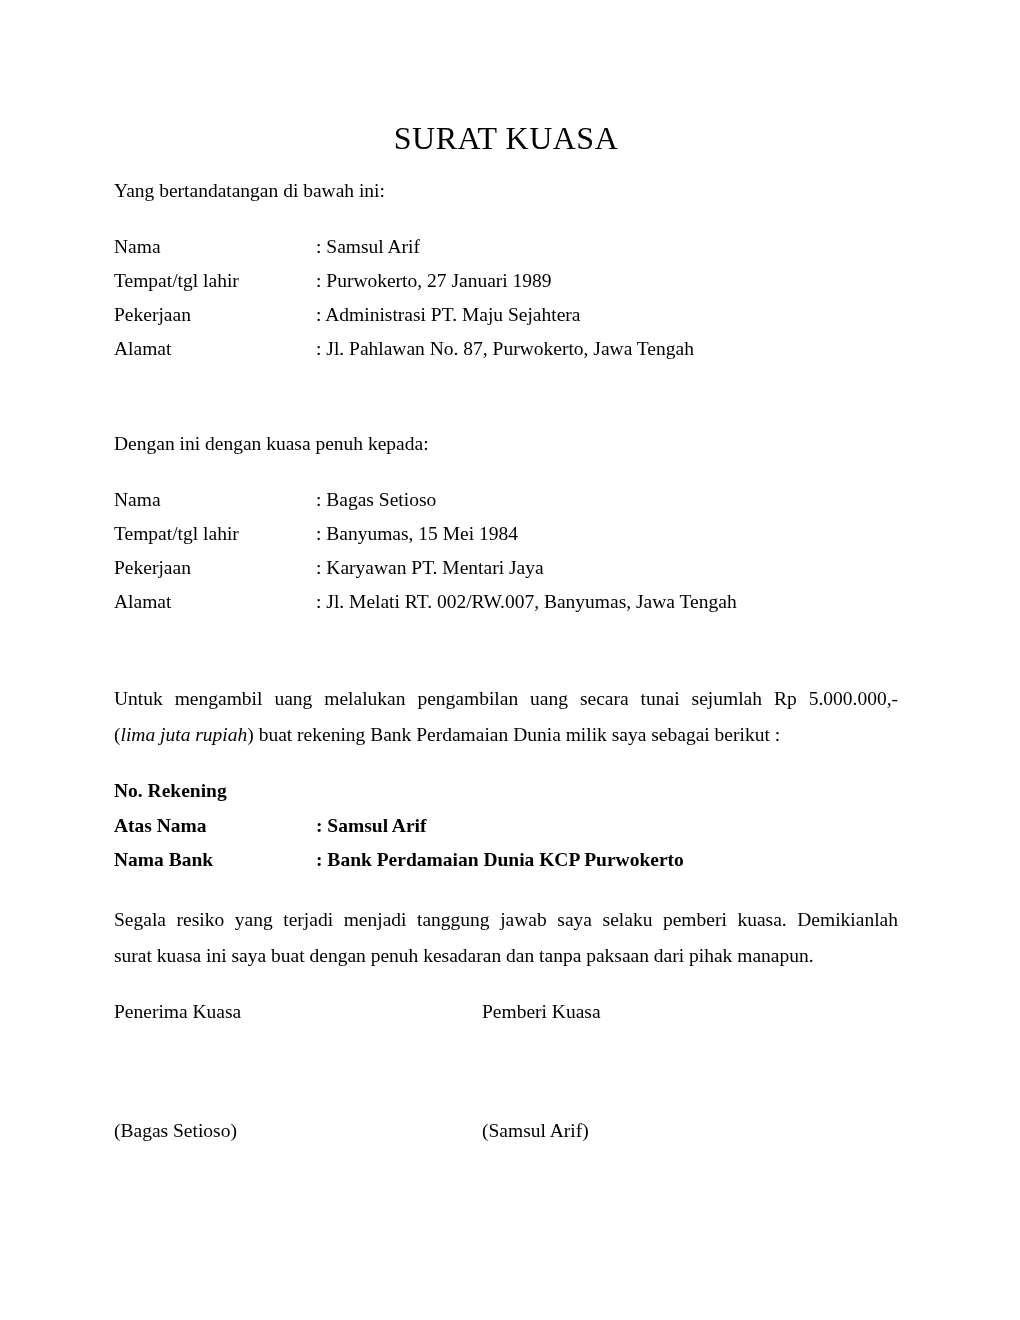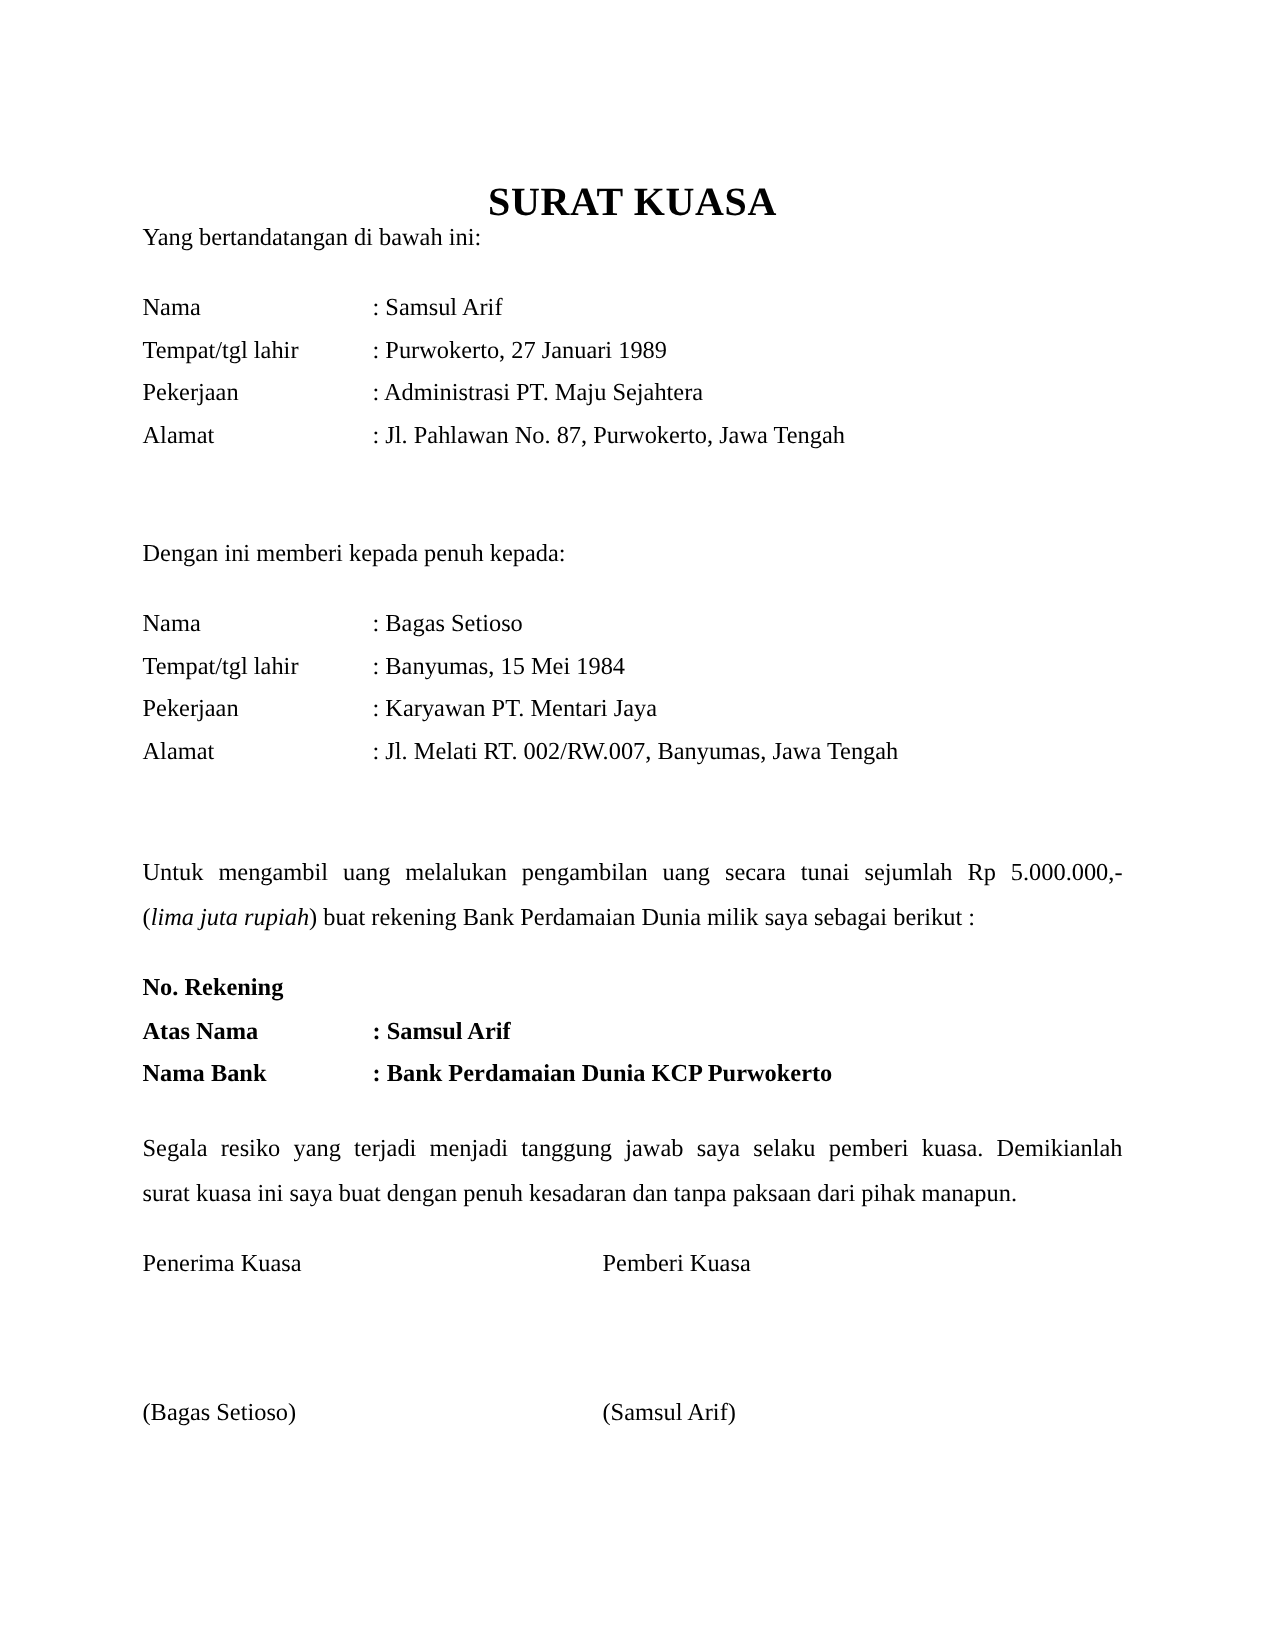--- a/index.html
+++ b/index.html
@@ -25,10 +25,9 @@
     top: 118px;
     font-size: 32px;
     line-height: 40px;
-    font-weight: bold;
+    font-weight: normal;
     text-align: center;
     letter-spacing: 0.5px;
-    margin-top: 23px;
   }
   .body-line {
     font-size: 19.5px;

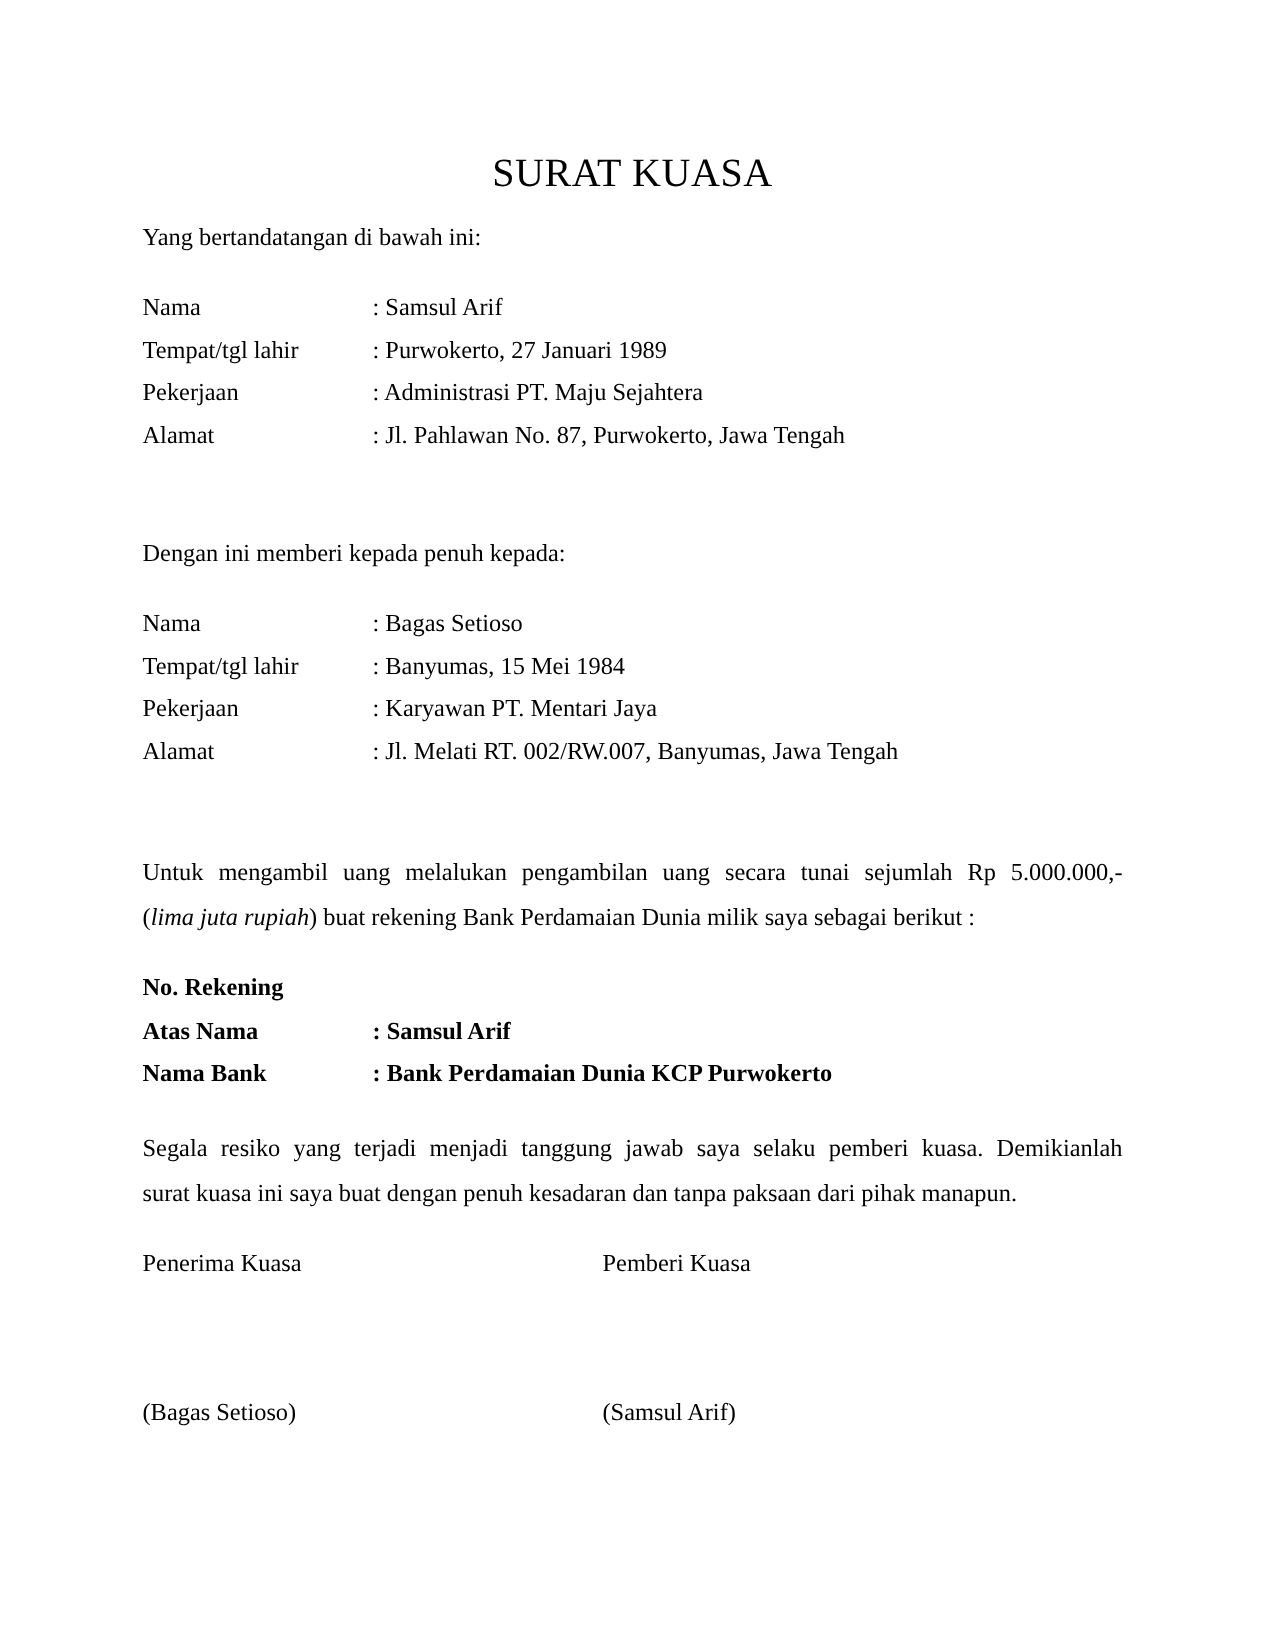--- a/index.html
+++ b/index.html
@@ -47,6 +47,7 @@
     display: flex;
     font-size: 19.5px;
     line-height: 34px;
+    gap: 18px;
   }
   .account .field-row { line-height: 34.5px; }
   .field-label {

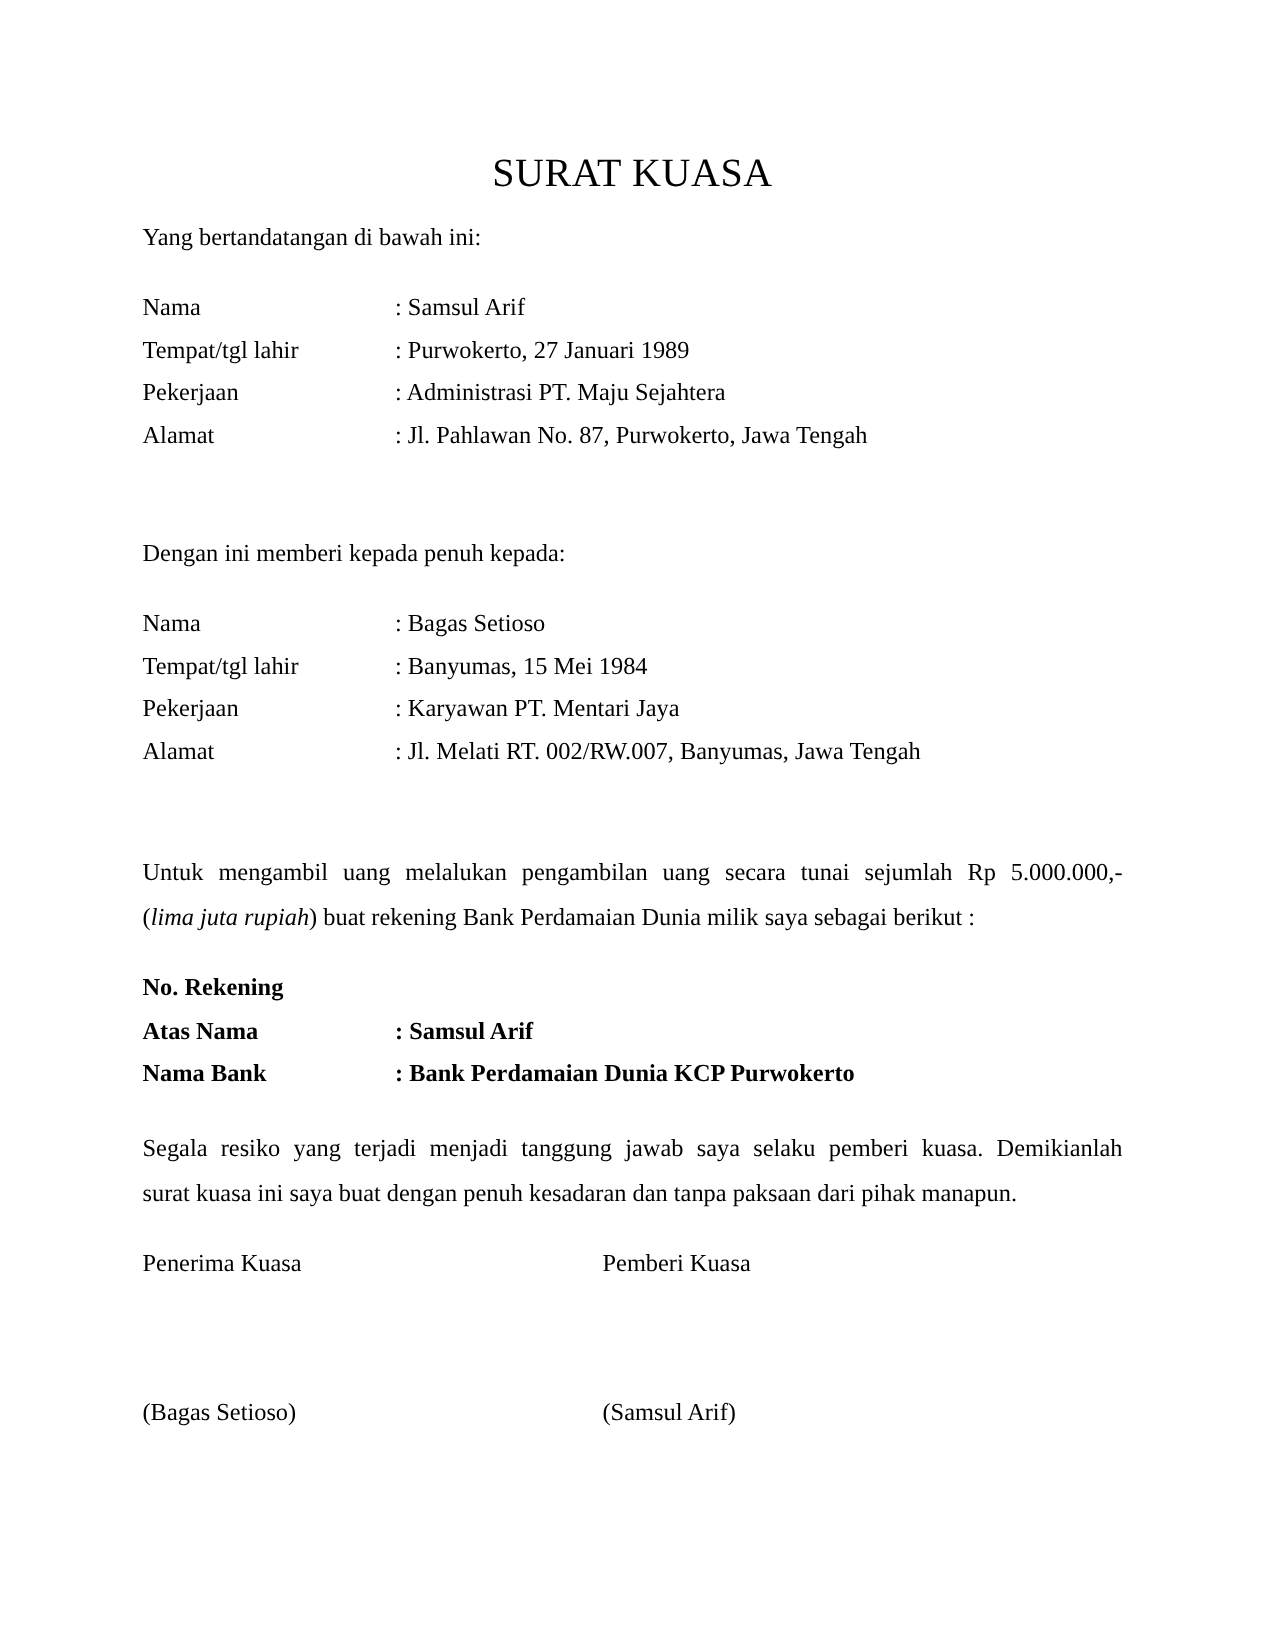--- a/index.html
+++ b/index.html
@@ -106,7 +106,7 @@
     </div>
   </div>
 
-  <div class="blk body-line grant-line">Dengan ini memberi kepada penuh kepada:</div>
+  <div class="blk body-line grant-line">Dengan ini dengan kuasa penuh kepada:</div>
 
   <div class="blk grantee">
     <div class="field-row">

